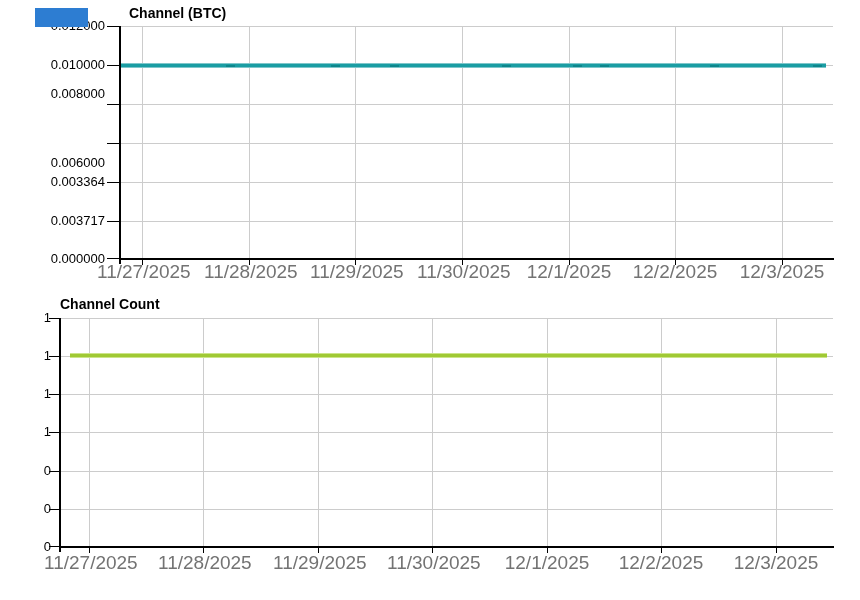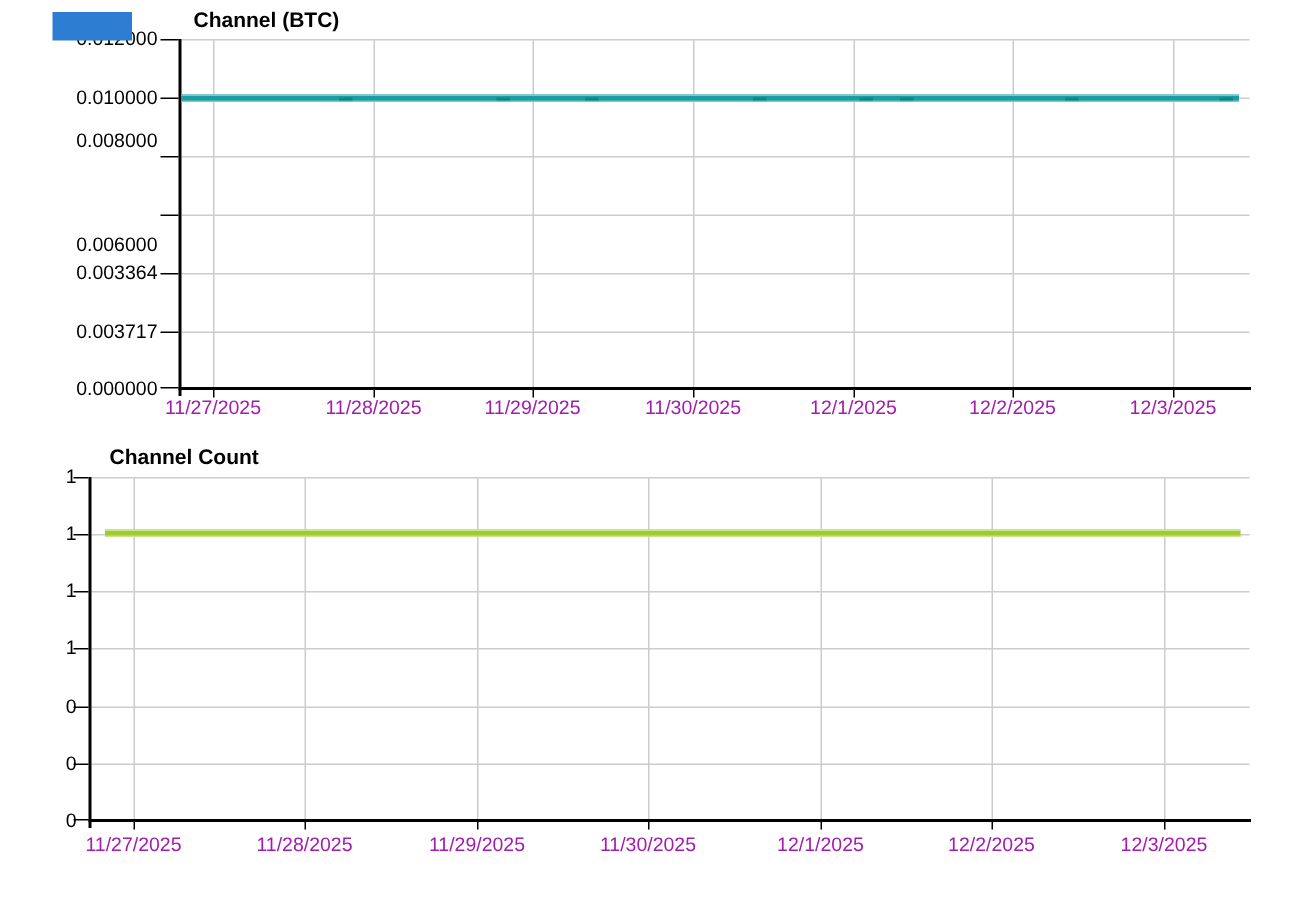--- a/index.html
+++ b/index.html
@@ -7,7 +7,7 @@
           font-family:"Liberation Sans",sans-serif;color:#000;}
   .title{position:absolute;font-size:14px;font-weight:bold;color:#000;white-space:nowrap;}
   .ylab{position:absolute;height:16px;line-height:16px;font-size:13px;text-align:right;color:#000;}
-  .xlab{position:absolute;height:16px;line-height:16px;font-size:13px;text-align:center;width:90px;color:#a21caf;}
+  .xlab{position:absolute;height:16px;line-height:16px;font-size:19px;text-align:center;width:90px;color:#737373;}
   .axis{position:absolute;background:#000;}
   .vgrid{position:absolute;width:1px;background:#cccccc;}
   .hgrid{position:absolute;height:1px;background:#cccccc;}

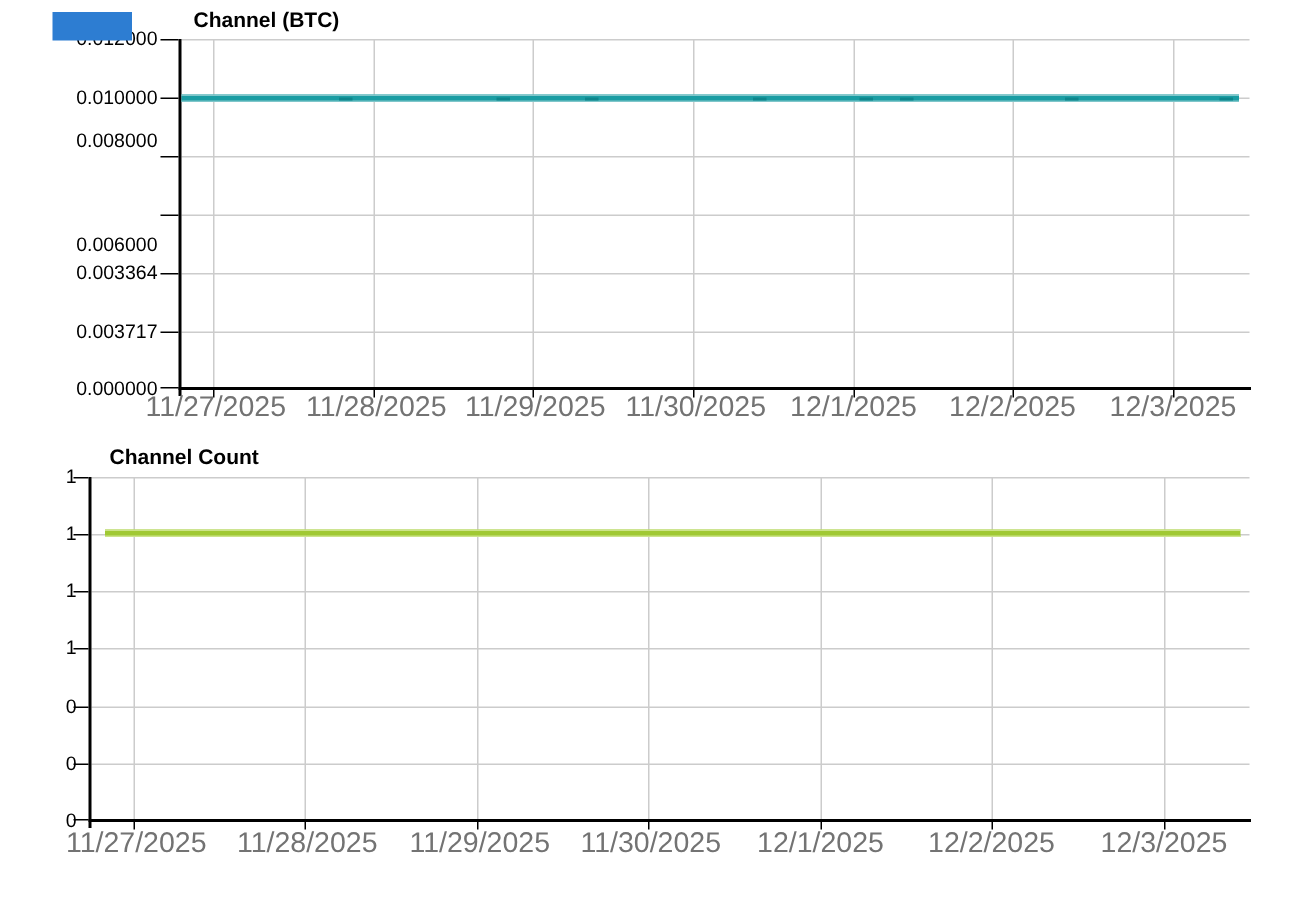--- a/index.html
+++ b/index.html
@@ -92,7 +92,7 @@
   <div class="xlab" style="left:630px;top:264px;">12/2/2025</div>
   <div class="xlab" style="left:737px;top:264px;">12/3/2025</div>
 
-  <div class="title" style="left:73px;top:296px;">Channel Count</div>
+  <div class="title" style="left:60px;top:296px;">Channel Count</div>
 
   <div class="ylab" style="left:20px;width:31px;top:310px;">1</div>
   <div class="ylab" style="left:20px;width:31px;top:348px;">1</div>

